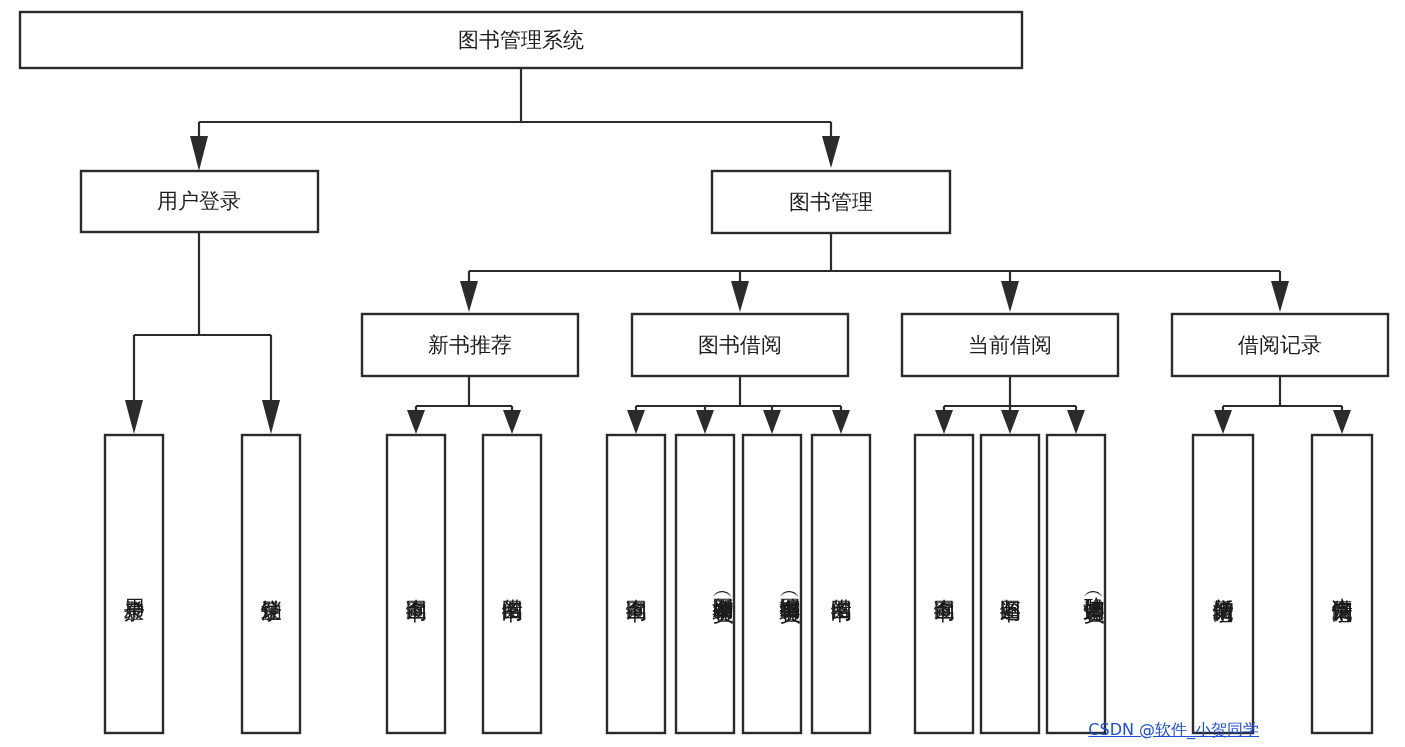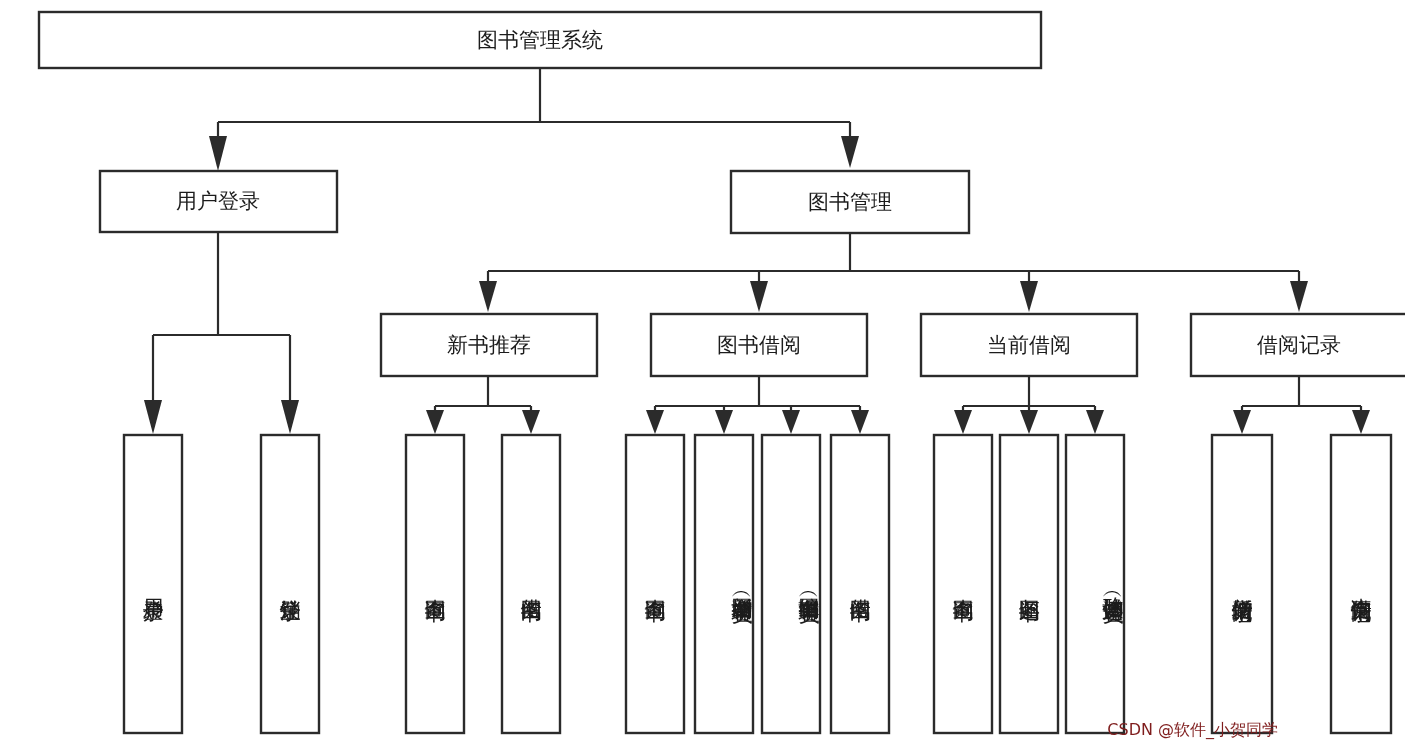--- a/index.html
+++ b/index.html
@@ -18,7 +18,6 @@
     width: 1271px;
     height: 747px;
     background: #ffffff;
-    margin-left: 19px;
   }
   svg.diagram-canvas {
     position: absolute;

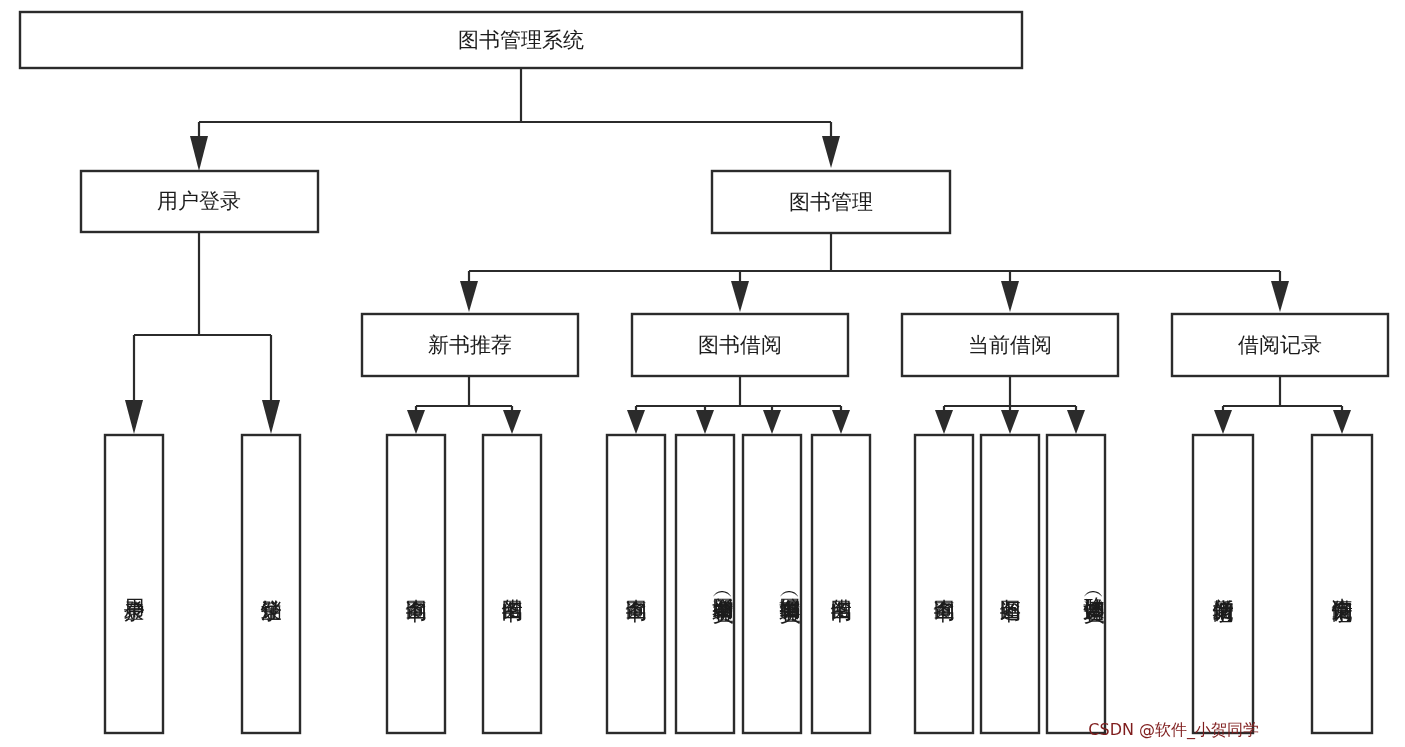--- a/index.html
+++ b/index.html
@@ -66,8 +66,9 @@
     bottom: 6px;
     font-family: "DejaVu Sans", "Liberation Sans", sans-serif;
     font-size: 16px;
-    color: #7f1d1d;
+    color: #1d4ed8;
     white-space: nowrap;
+    text-decoration: underline;
   }
 </style>
 </head>

